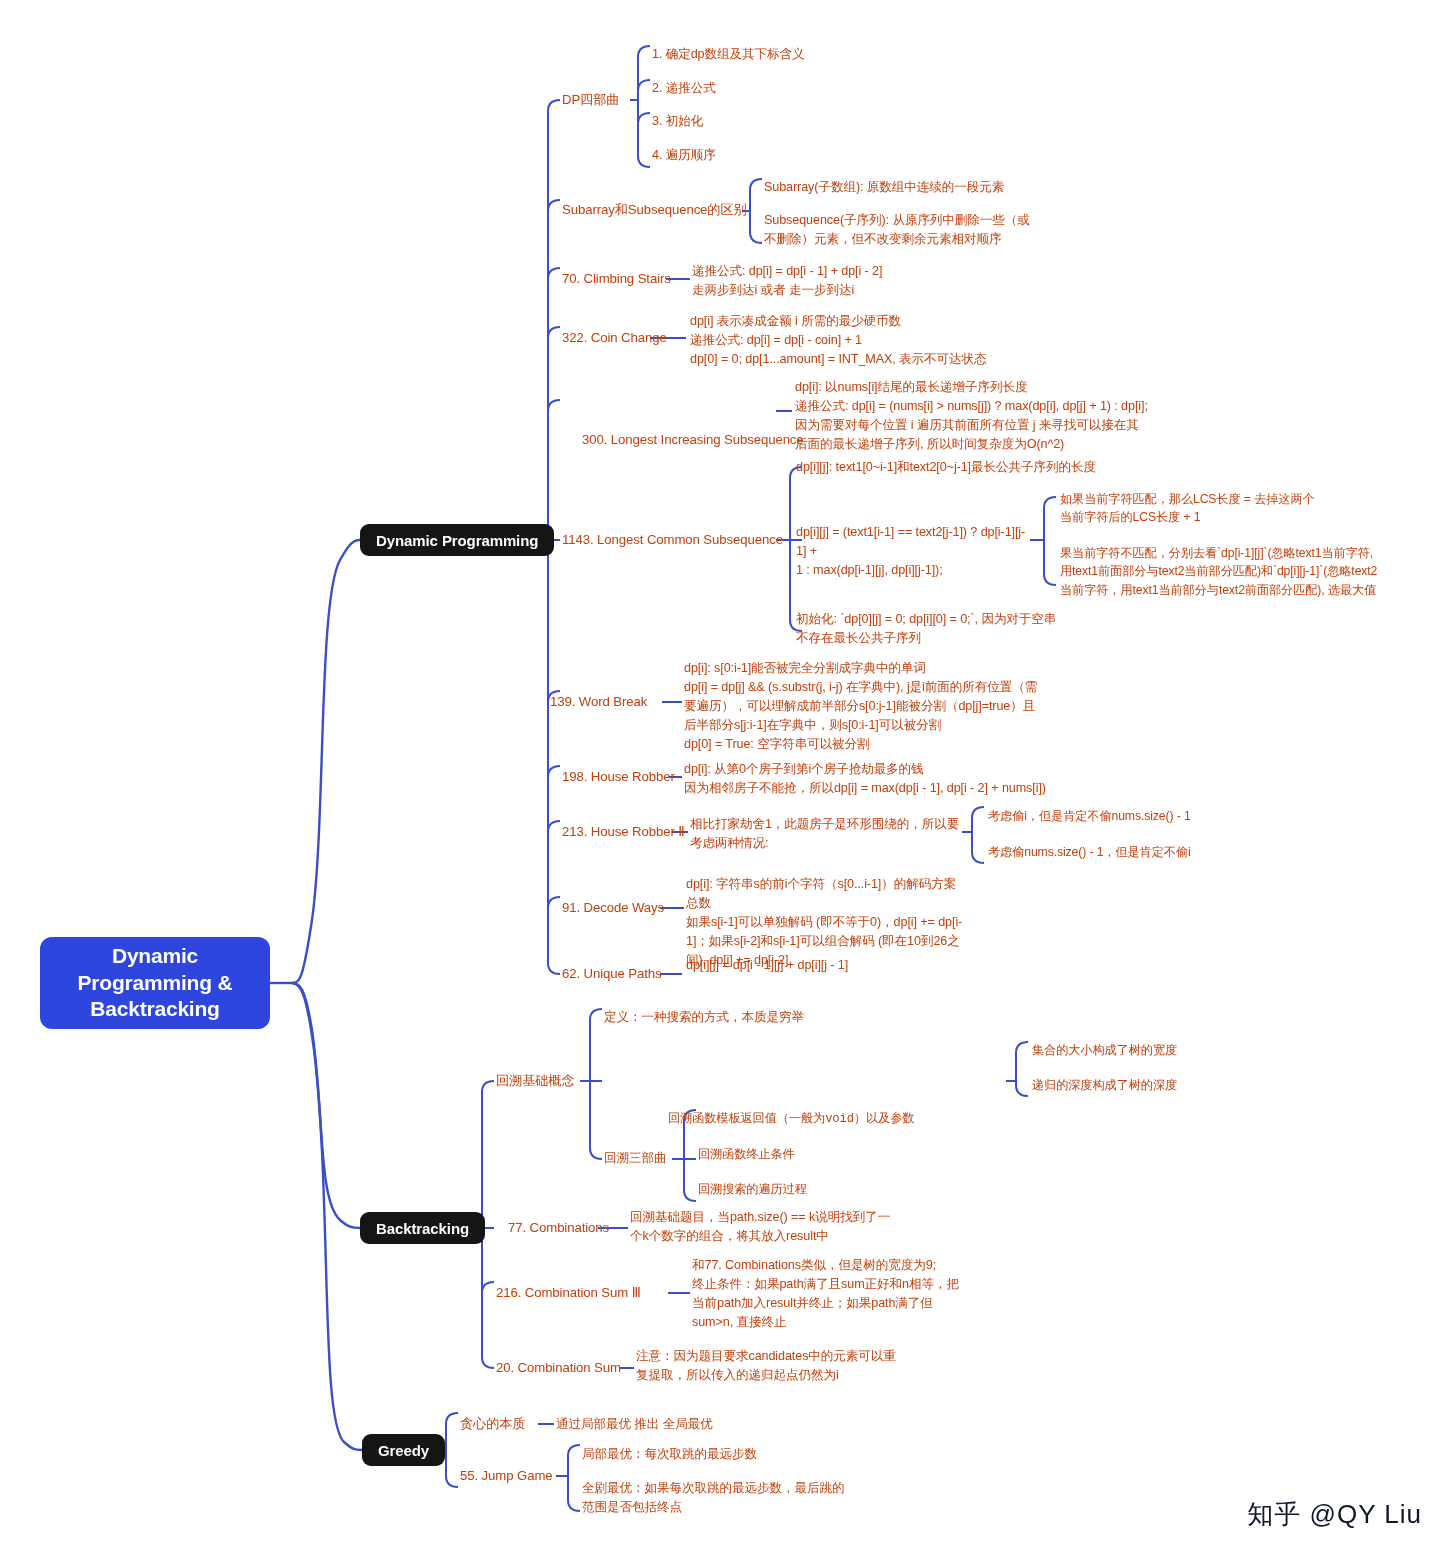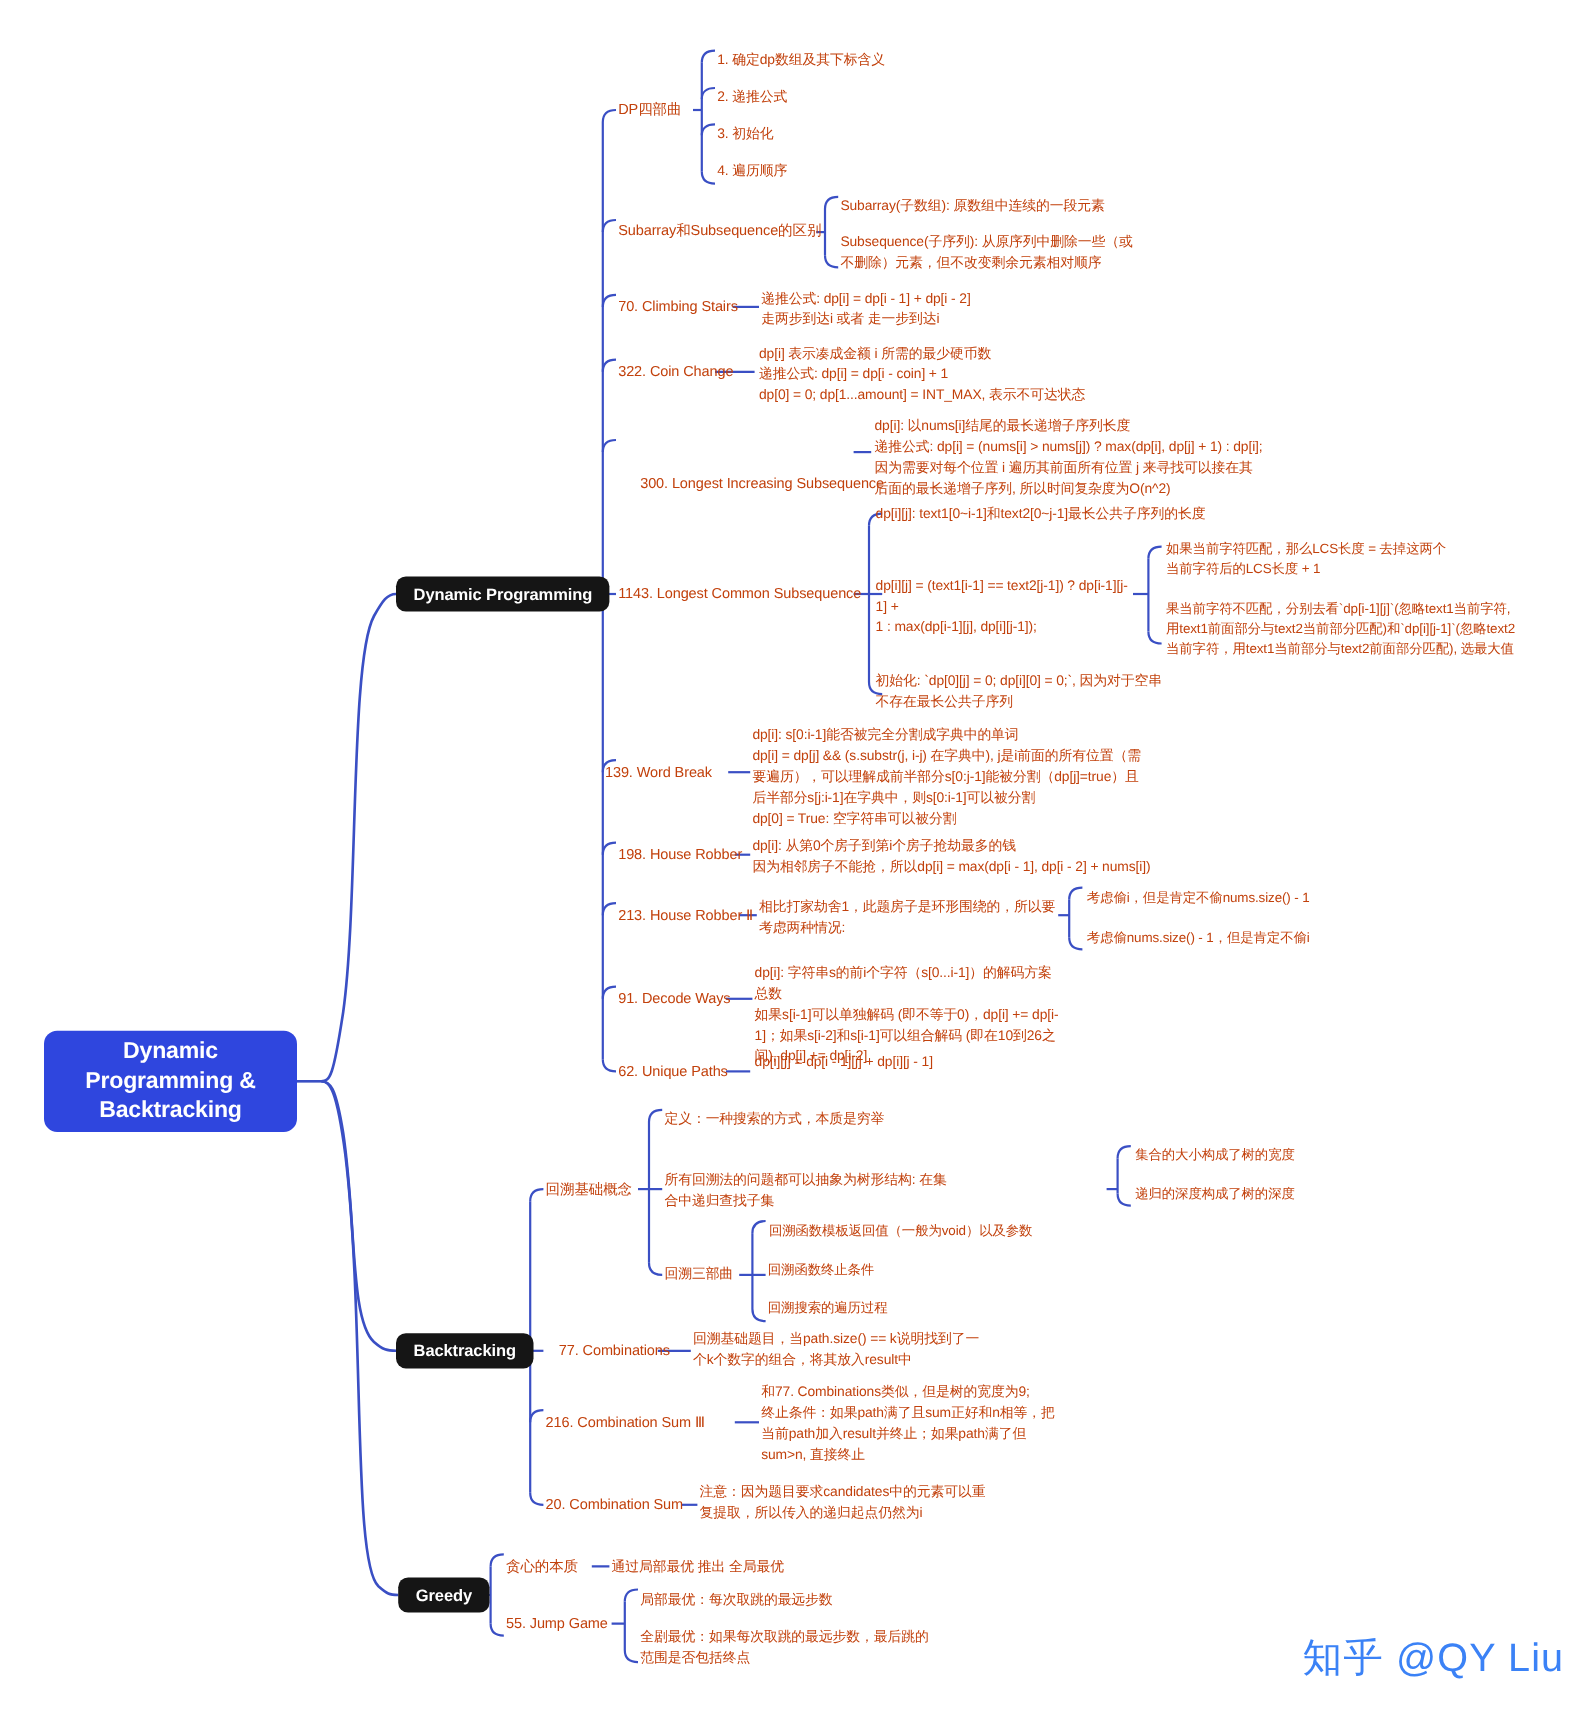--- a/index.html
+++ b/index.html
@@ -277,8 +277,6 @@
   <div class="node l2" style="left:496px; top:1358px;">20. Combination Sum</div>
 
   <div class="node l3" style="left:604px; top:1008px;">定义：一种搜索的方式，本质是穷举</div>
-  <div class="node l3" style="left:604px; top:1063px; width:278px;">所有回溯法的问题都可以抽象为树形结构: 在集
-合中递归查找子集</div>
   <div class="node l3" style="left:604px; top:1149px;">回溯三部曲</div>
   <div class="node l4" style="left:1032px; top:1041px;">集合的大小构成了树的宽度</div>
   <div class="node l4" style="left:1032px; top:1076px;">递归的深度构成了树的深度</div>

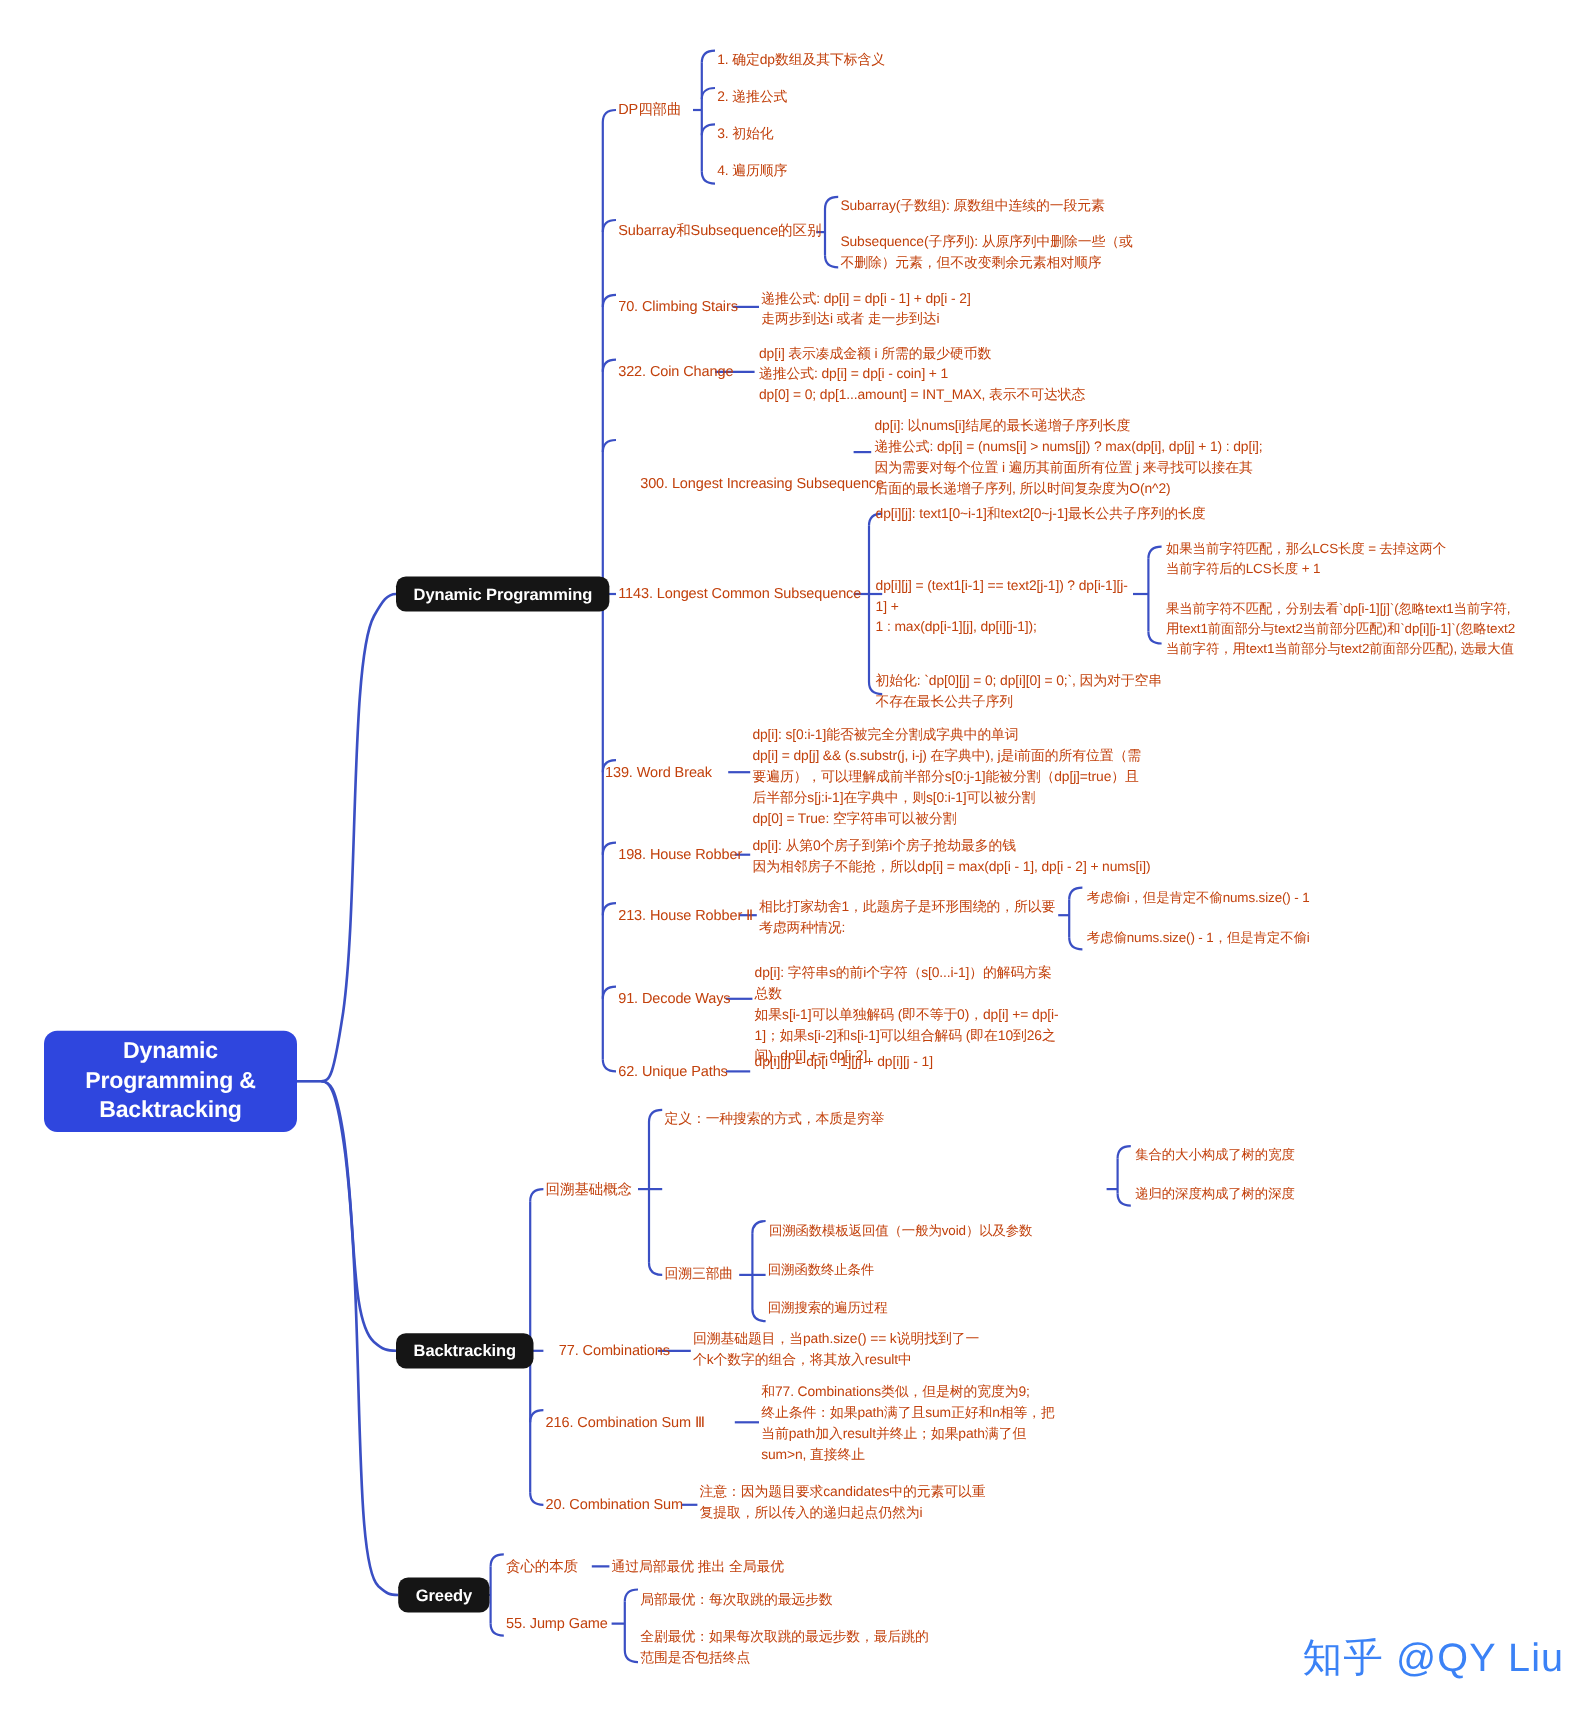--- a/index.html
+++ b/index.html
@@ -280,7 +280,7 @@
   <div class="node l3" style="left:604px; top:1149px;">回溯三部曲</div>
   <div class="node l4" style="left:1032px; top:1041px;">集合的大小构成了树的宽度</div>
   <div class="node l4" style="left:1032px; top:1076px;">递归的深度构成了树的深度</div>
-  <div class="node l4" style="left:699px; top:1110px;">回溯函数模板返回值（一般为void）以及参数</div>
+  <div class="node l4" style="left:668px; top:1110px;font-family:Liberation Mono, monospace;">回溯函数模板返回值（一般为void）以及参数</div>
   <div class="node l4" style="left:698px; top:1145px;">回溯函数终止条件</div>
   <div class="node l4" style="left:698px; top:1180px;">回溯搜索的遍历过程</div>
 

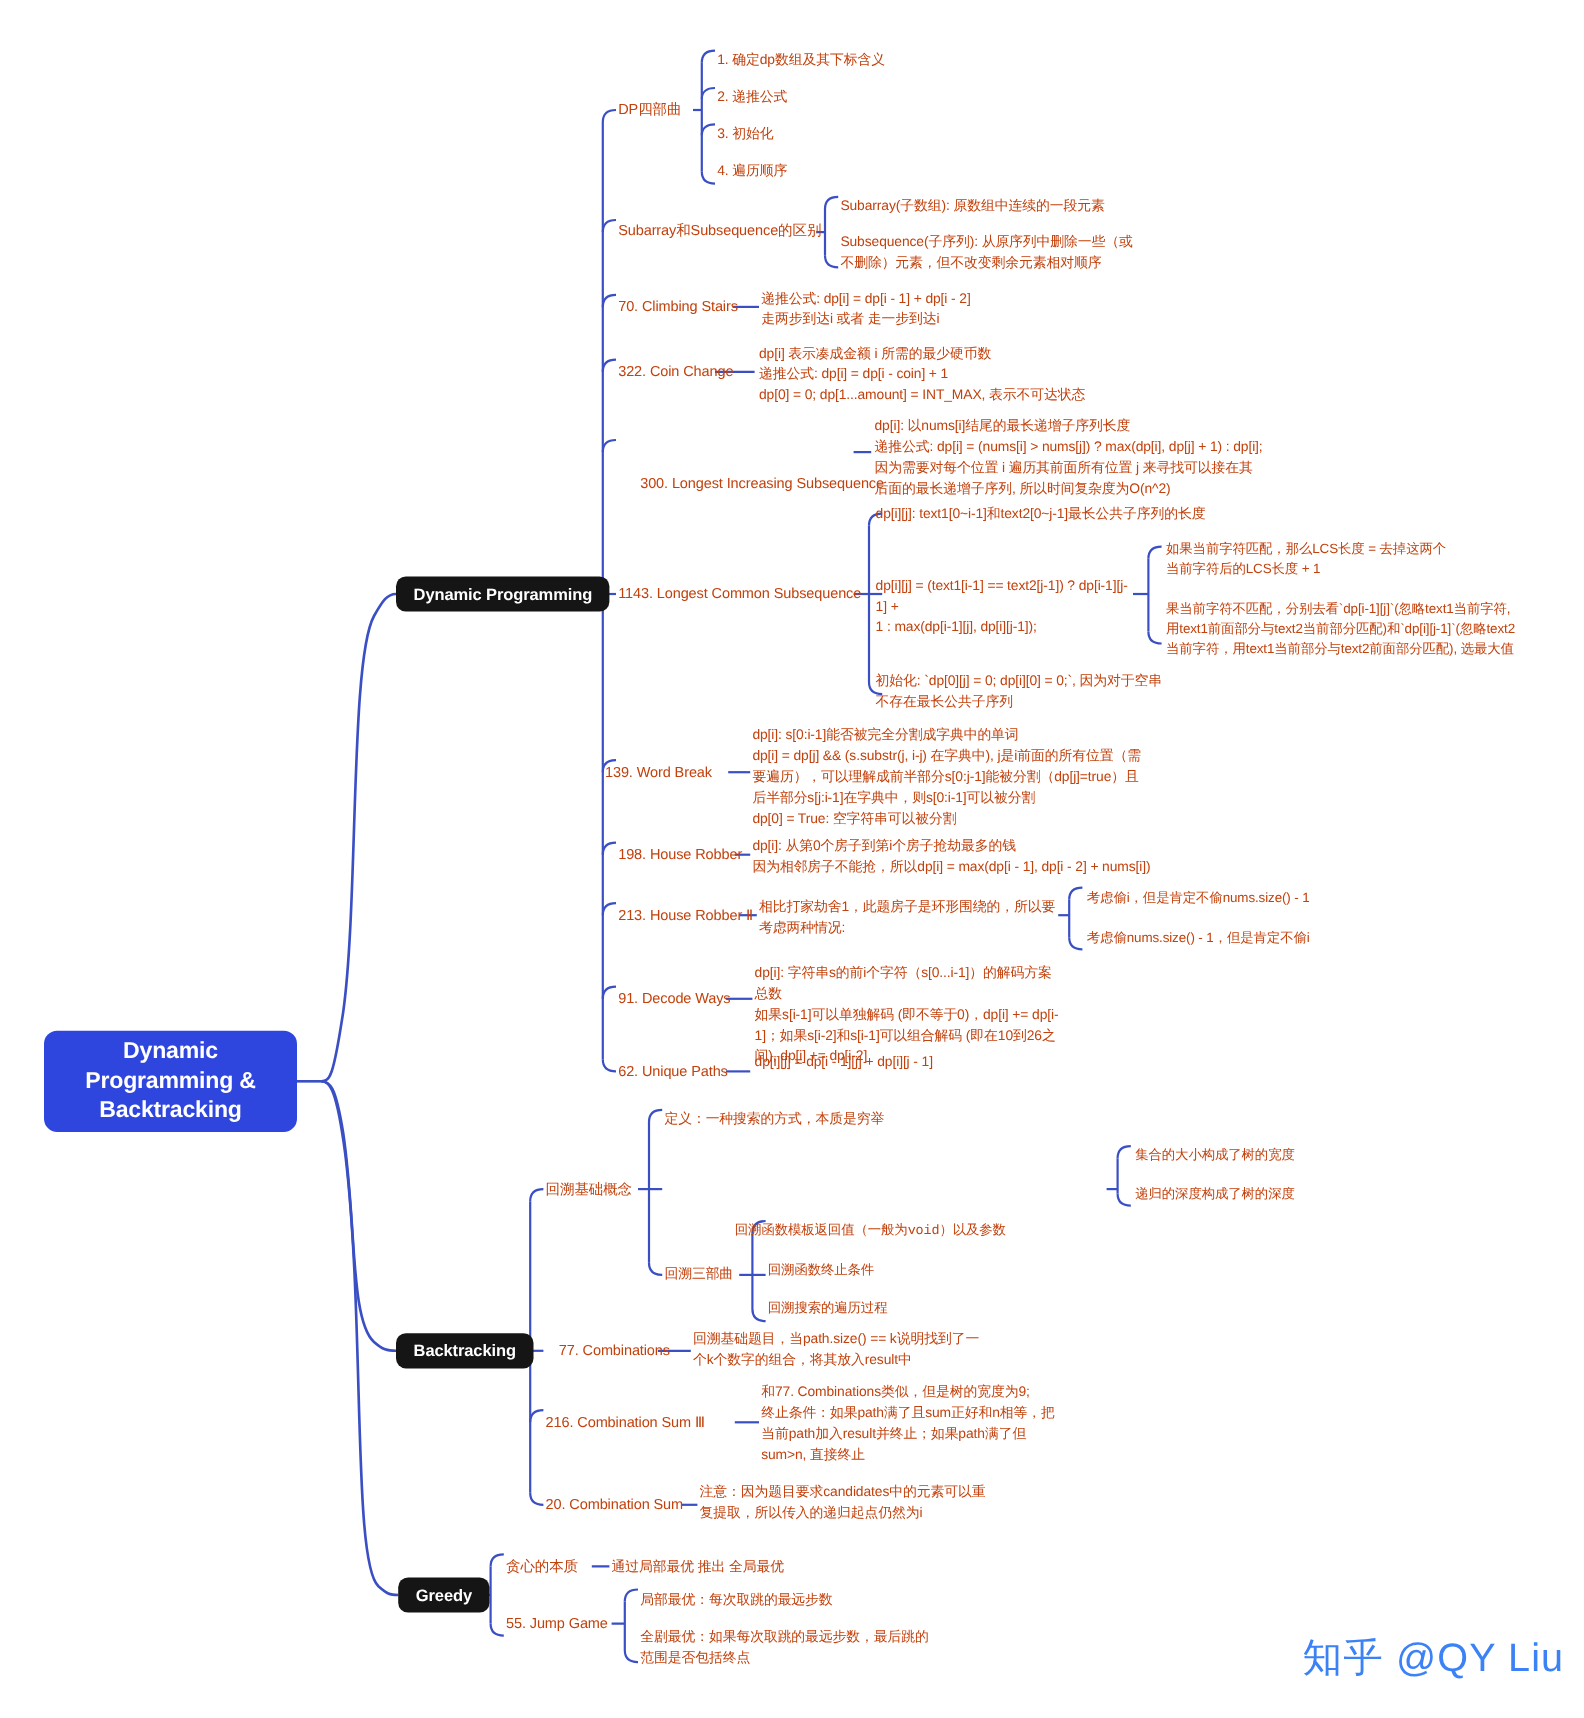--- a/index.html
+++ b/index.html
@@ -79,8 +79,8 @@
   .watermark {
     position: absolute;
     right: 18px; bottom: 30px;
-    font-size: 36px;
-    color: #3b82f6;
+    font-size: 26px;
+    color: #0f172a;
     font-weight: 500;
     letter-spacing: 1px;
     user-select: none;

